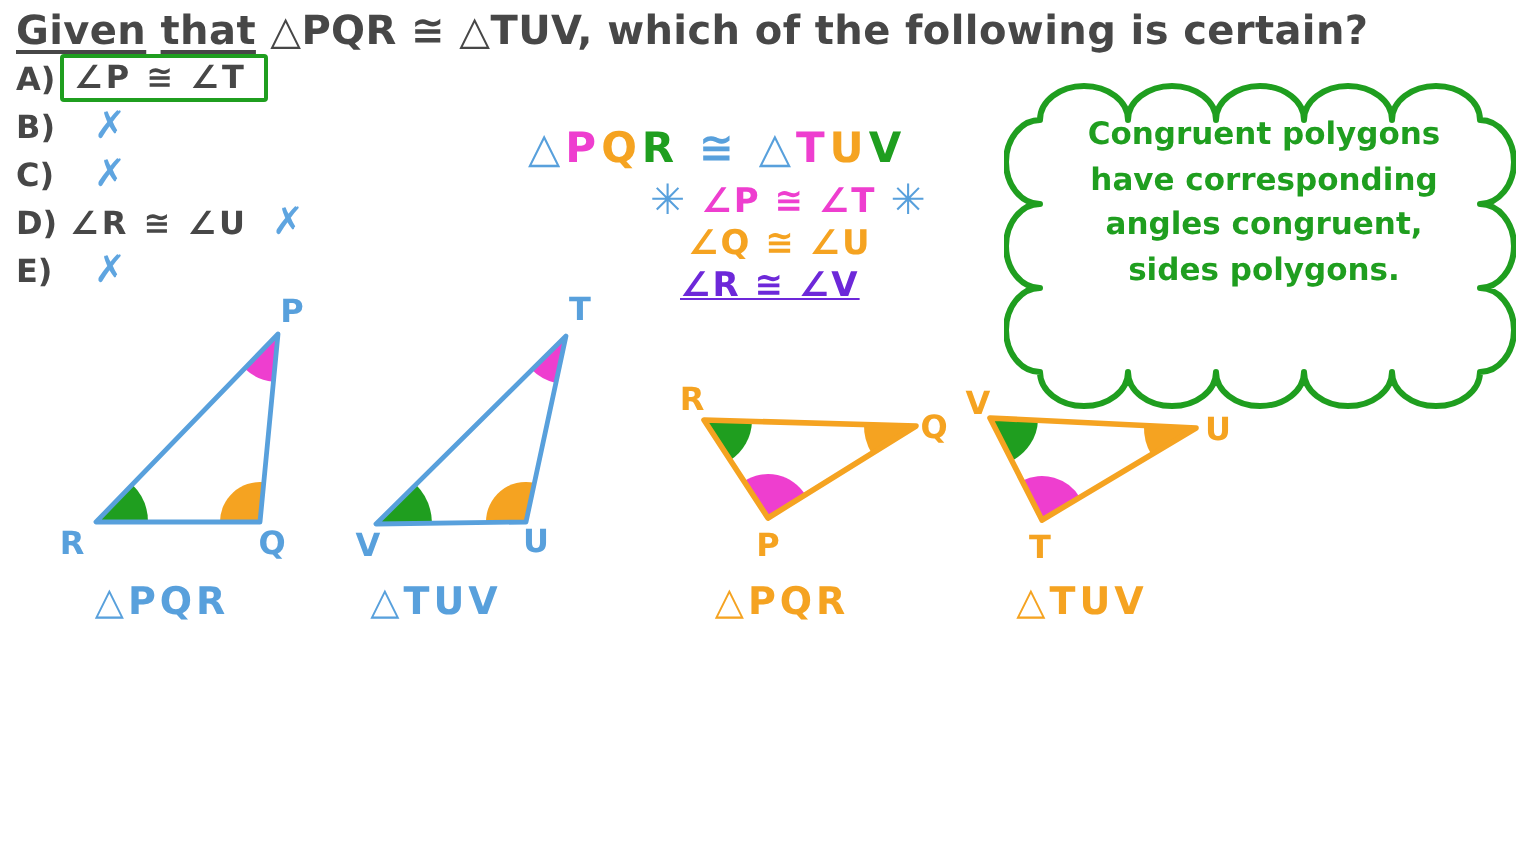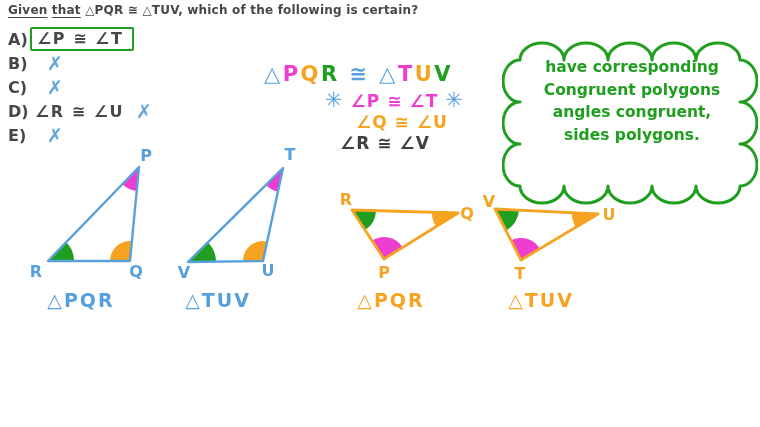--- a/index.html
+++ b/index.html
@@ -9,7 +9,7 @@
   }
   .abs{position:absolute;}
   
-  .title{left:8px;top:3px;font-size:12px;font-weight:bold;letter-spacing:0.2px;white-space:nowrap;}
+  .title{left:8px;top:3px;font-size:20px;font-weight:bold;letter-spacing:0.2px;white-space:nowrap;}
   .title .u{text-decoration:underline;text-underline-offset:3px;}
   
   .options{left:8px;top:27px;}

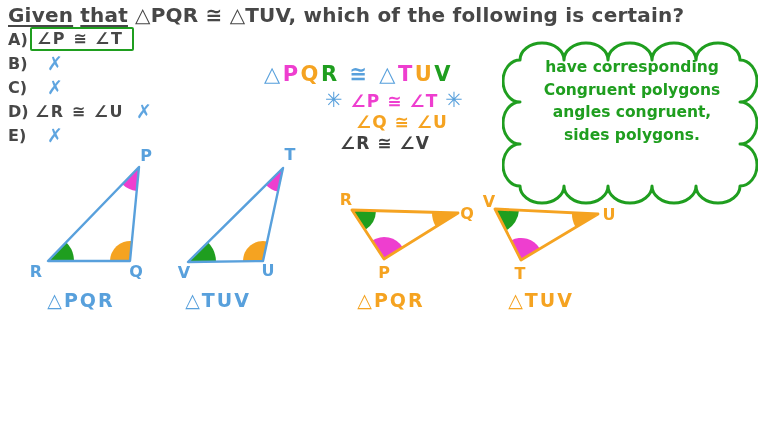--- a/index.html
+++ b/index.html
@@ -93,8 +93,8 @@
        a 17 21 0 0 1 0 -42 a 17 21 0 0 1 0 -42 a 17 21 0 0 1 0 -42 Z" fill="#ffffff" stroke="#1f9e1f" stroke-width="3" stroke-linejoin="round"></path>
 </svg>
 <div class="abs cloud-text">
+  <div>Congruent polygons</div>
   <div>have corresponding</div>
-  <div>Congruent polygons</div>
   <div>angles congruent,</div>
   <div>sides polygons.</div>
 </div>

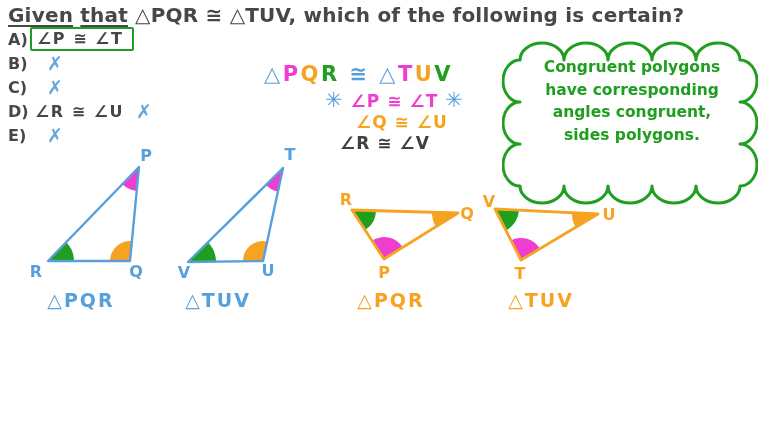--- a/index.html
+++ b/index.html
@@ -23,7 +23,7 @@
   .seg-blue{color:#58a0dc;} .seg-magenta{color:#ee3ecf;} .seg-orange{color:#f5a321;} .seg-green{color:#1f9e1f;}
   .angle-lines{left:318px;top:90px;font-weight:bold;font-size:17px;}
   .angle-row{height:21px;display:flex;align-items:center;white-space:nowrap;letter-spacing:1px;}
-  .angle-row .txt-magenta{color:#ee3ecf;} .angle-row .txt-orange{color:#f5a321;margin-left:12px;} .angle-row .txt-green{color:#404040;}
+  .angle-row .txt-magenta{color:#ee3ecf;} .angle-row .txt-orange{color:#f5a321;} .angle-row .txt-green{color:#404040;}
   .ast{color:#58a0dc;font-size:21px;margin:0 7px;line-height:1;}
   .indent2{margin-left:26px;} .indent3{margin-left:22px;}
   

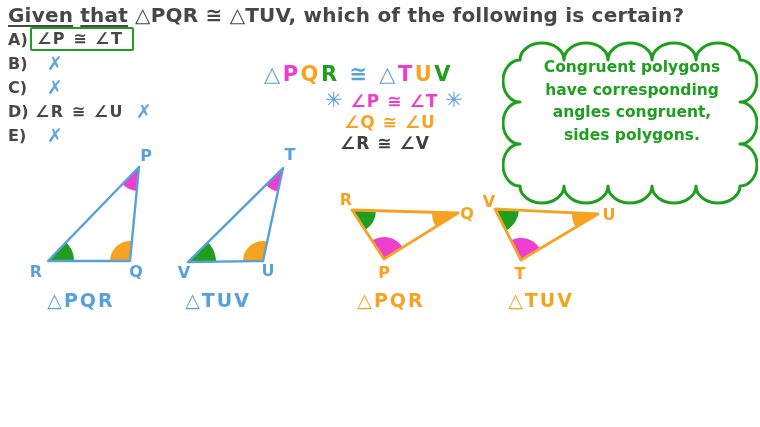--- a/index.html
+++ b/index.html
@@ -23,7 +23,7 @@
   .seg-blue{color:#58a0dc;} .seg-magenta{color:#ee3ecf;} .seg-orange{color:#f5a321;} .seg-green{color:#1f9e1f;}
   .angle-lines{left:318px;top:90px;font-weight:bold;font-size:17px;}
   .angle-row{height:21px;display:flex;align-items:center;white-space:nowrap;letter-spacing:1px;}
-  .angle-row .txt-magenta{color:#ee3ecf;} .angle-row .txt-orange{color:#f5a321;} .angle-row .txt-green{color:#404040;}
+  .angle-row .txt-magenta{color:#ee3ecf;} .angle-row .txt-orange{color:#f5a321;} .angle-row .txt-green{color:#6d28d9;text-decoration:underline;}
   .ast{color:#58a0dc;font-size:21px;margin:0 7px;line-height:1;}
   .indent2{margin-left:26px;} .indent3{margin-left:22px;}
   

